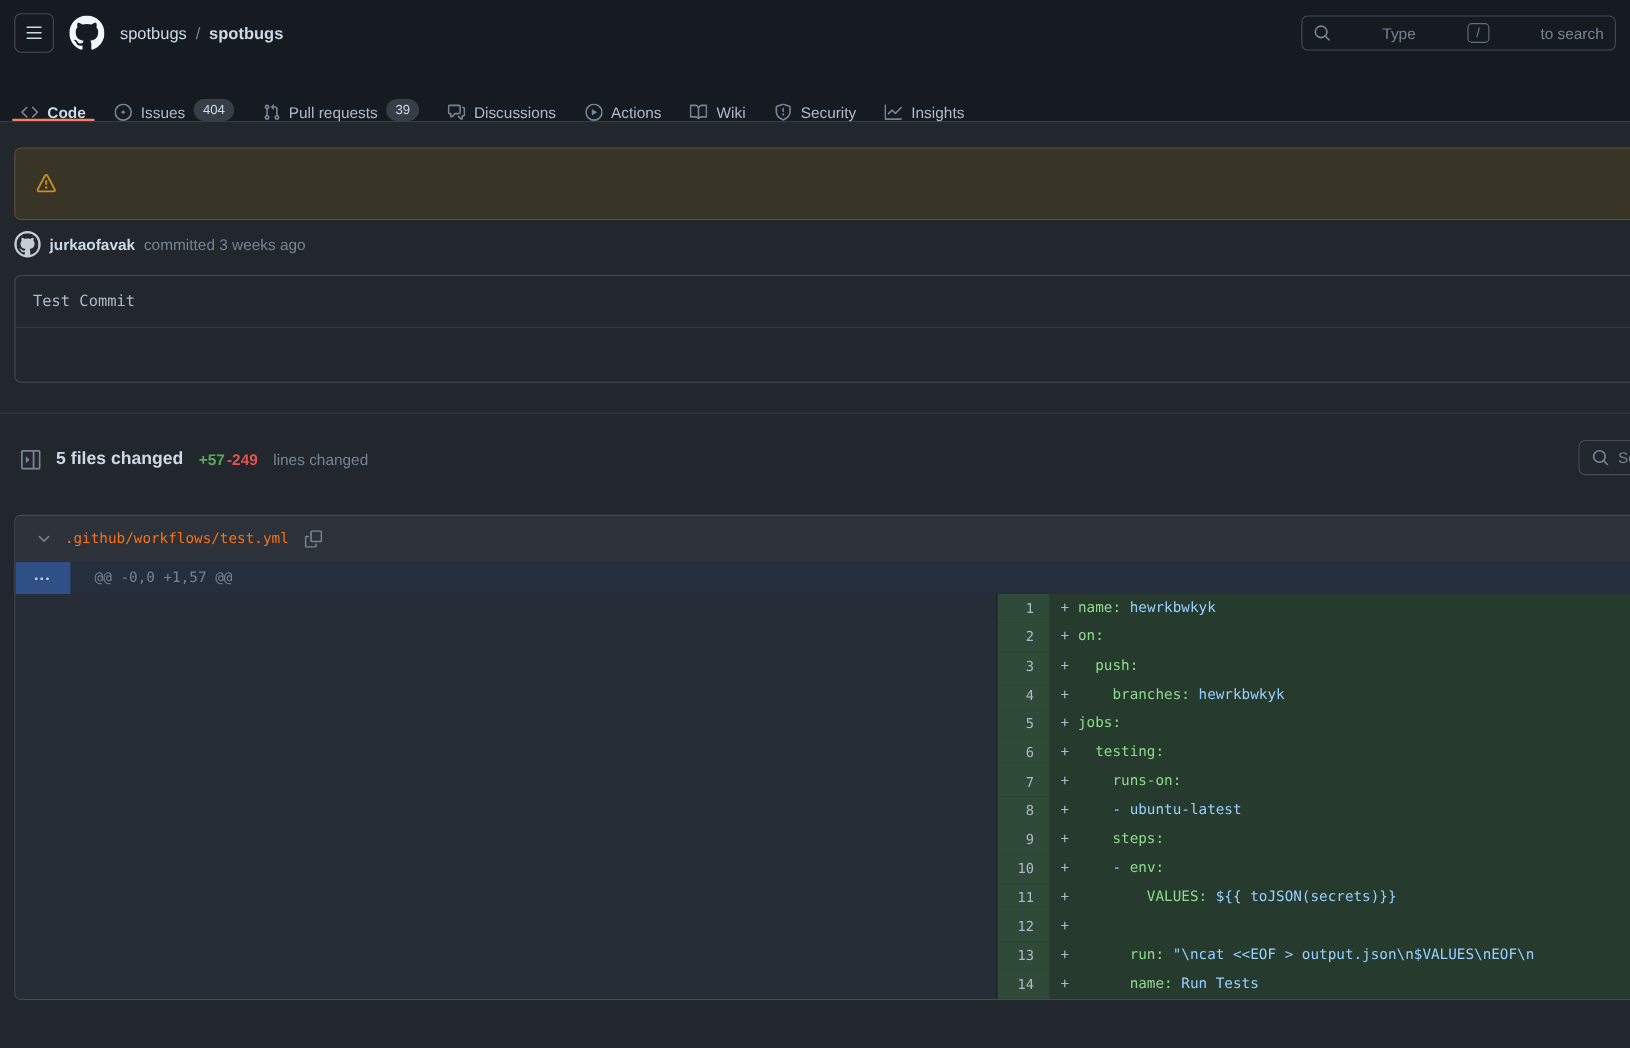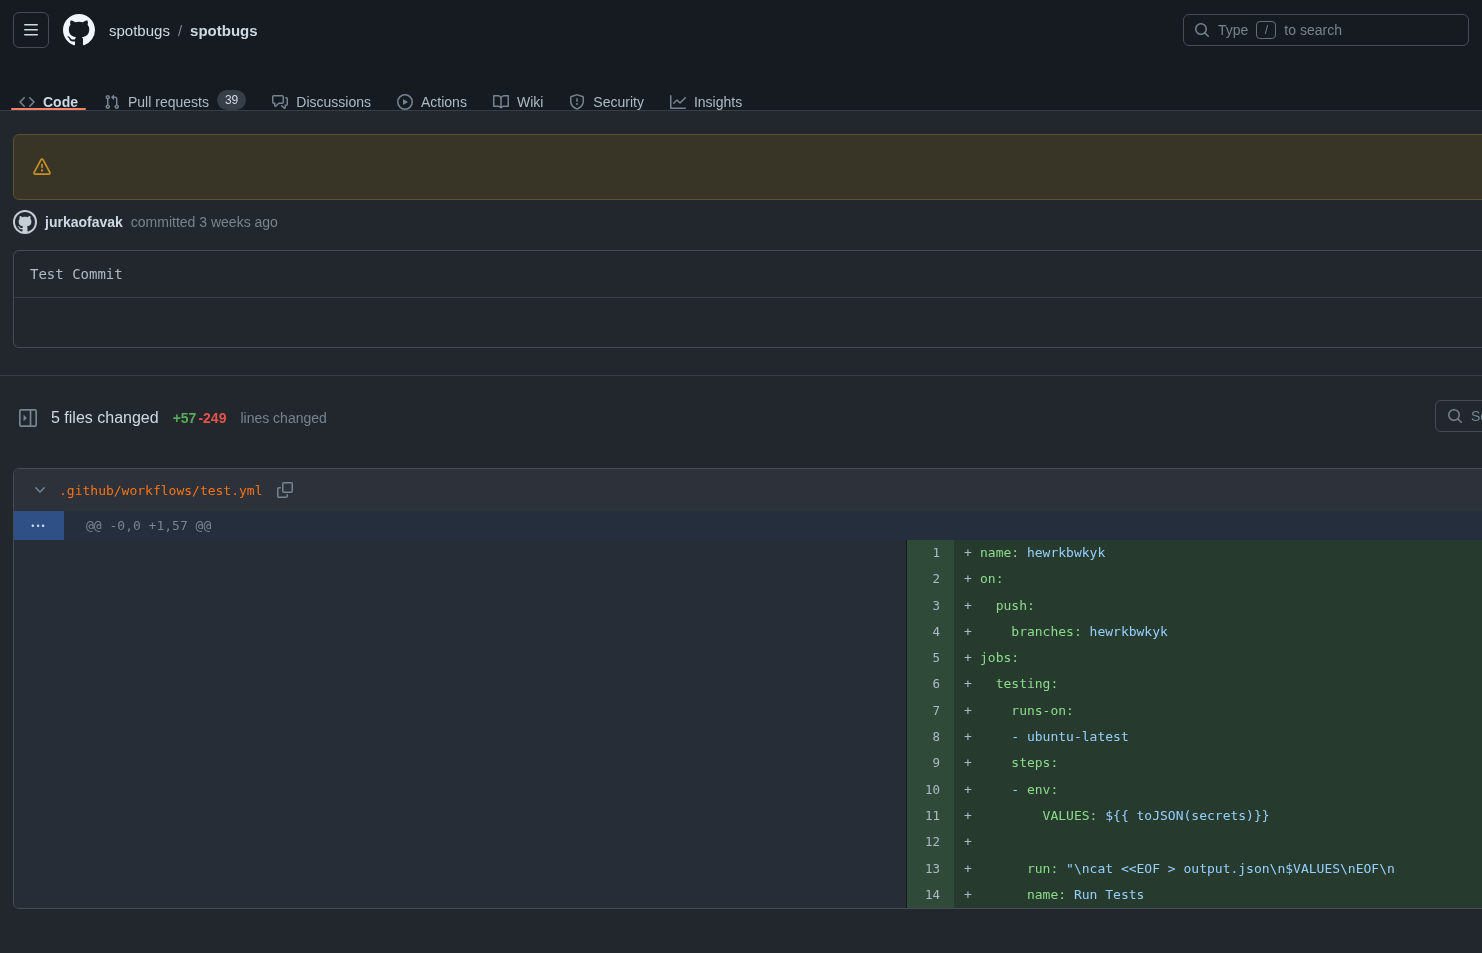--- a/index.html
+++ b/index.html
@@ -19,7 +19,7 @@
   .breadcrumb .repo{font-weight:700;}
   .spacer{flex:1;}
   .global-search{width:286px;height:32px;border:1px solid #444c56;border-radius:6px;display:flex;
-                 align-items:center;gap:8px;padding:0 10px;color:#768390;font-size:14px;box-sizing:border-box;cursor:text;}
+                 align-items:center;gap:8px;padding:0 10px;color:#768390;font-size:14px;box-sizing:border-box;cursor:text;justify-content:space-between;}
   .keycap{border:1px solid #636e7b;border-radius:4px;font-size:12px;line-height:16px;min-width:12px;
           text-align:center;padding:0 3px;color:#768390;}
 

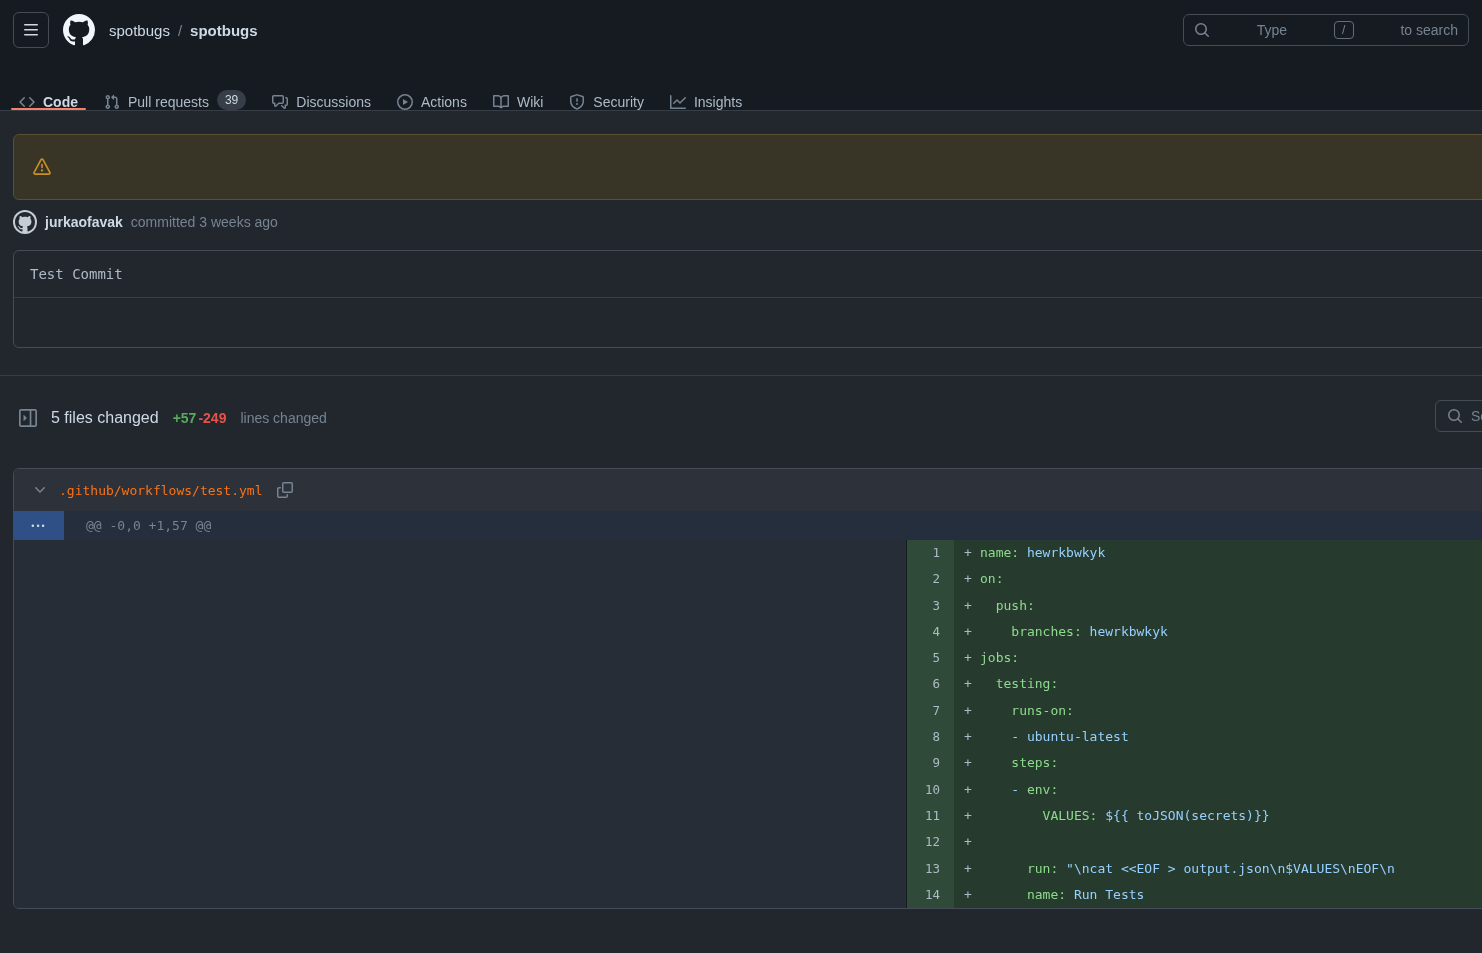--- a/index.html
+++ b/index.html
@@ -140,6 +140,16 @@
       <a class="tab">
         <span class="ticon">
           <svg viewBox="0 0 16 16" width="16" height="16">
+            <path d="M8 9.5a1.5 1.5 0 1 0 0-3 1.5 1.5 0 0 0 0 3Z"></path>
+            <path d="M8 0a8 8 0 1 1 0 16A8 8 0 0 1 8 0ZM1.5 8a6.5 6.5 0 1 0 13 0 6.5 6.5 0 0 0-13 0Z"></path>
+          </svg>
+        </span>
+        <span class="tlabel">Issues</span>
+        <span class="pill">404</span>
+      </a>
+      <a class="tab">
+        <span class="ticon">
+          <svg viewBox="0 0 16 16" width="16" height="16">
             <path d="M1.5 3.25a2.25 2.25 0 1 1 3 2.122v5.256a2.251 2.251 0 1 1-1.5 0V5.372A2.25 2.25 0 0 1 1.5 3.25Zm5.677-.177L9.573.677A.25.25 0 0 1 10 .854V2.5h1A2.5 2.5 0 0 1 13.5 5v5.628a2.251 2.251 0 1 1-1.5 0V5a1 1 0 0 0-1-1h-1v1.646a.25.25 0 0 1-.427.177L7.177 3.427a.25.25 0 0 1 0-.354ZM3.75 2.5a.75.75 0 1 0 0 1.5.75.75 0 0 0 0-1.5Zm0 9.5a.75.75 0 1 0 0 1.5.75.75 0 0 0 0-1.5Zm8.25.75a.75.75 0 1 0 1.5 0 .75.75 0 0 0-1.5 0Z"></path>
           </svg>
         </span>

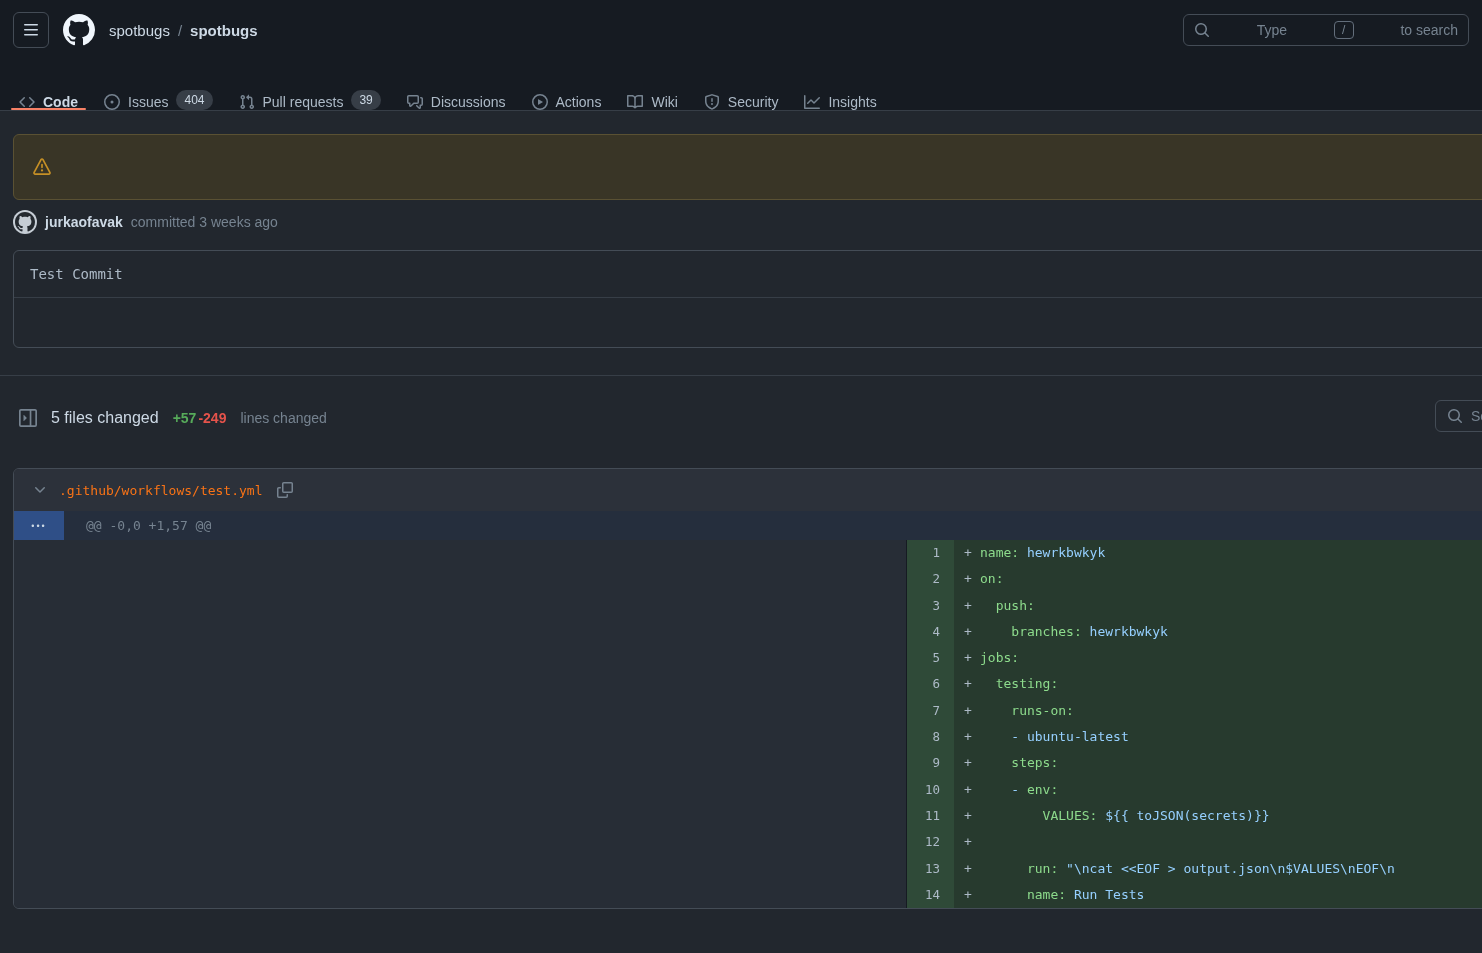--- a/index.html
+++ b/index.html
@@ -56,7 +56,7 @@
   
   .files-toolbar{margin:24px 0 0 13px;height:36px;position:relative;display:flex;align-items:center;gap:14px;}
   .tree-toggle{background:none;border:none;color:#768390;padding:0;margin-left:6px;cursor:pointer;display:flex;}
-  .files-summary{font-size:16px;font-weight:400;color:#cdd9e5;}
+  .files-summary{font-size:16px;font-weight:700;color:#cdd9e5;}
   .diffstat{font-size:14px;font-weight:700;}
   .additions{color:var(--addition-green,#57ab5a);}
   .deletions{color:var(--deletion-red,#e5534b);margin-left:2px;}

